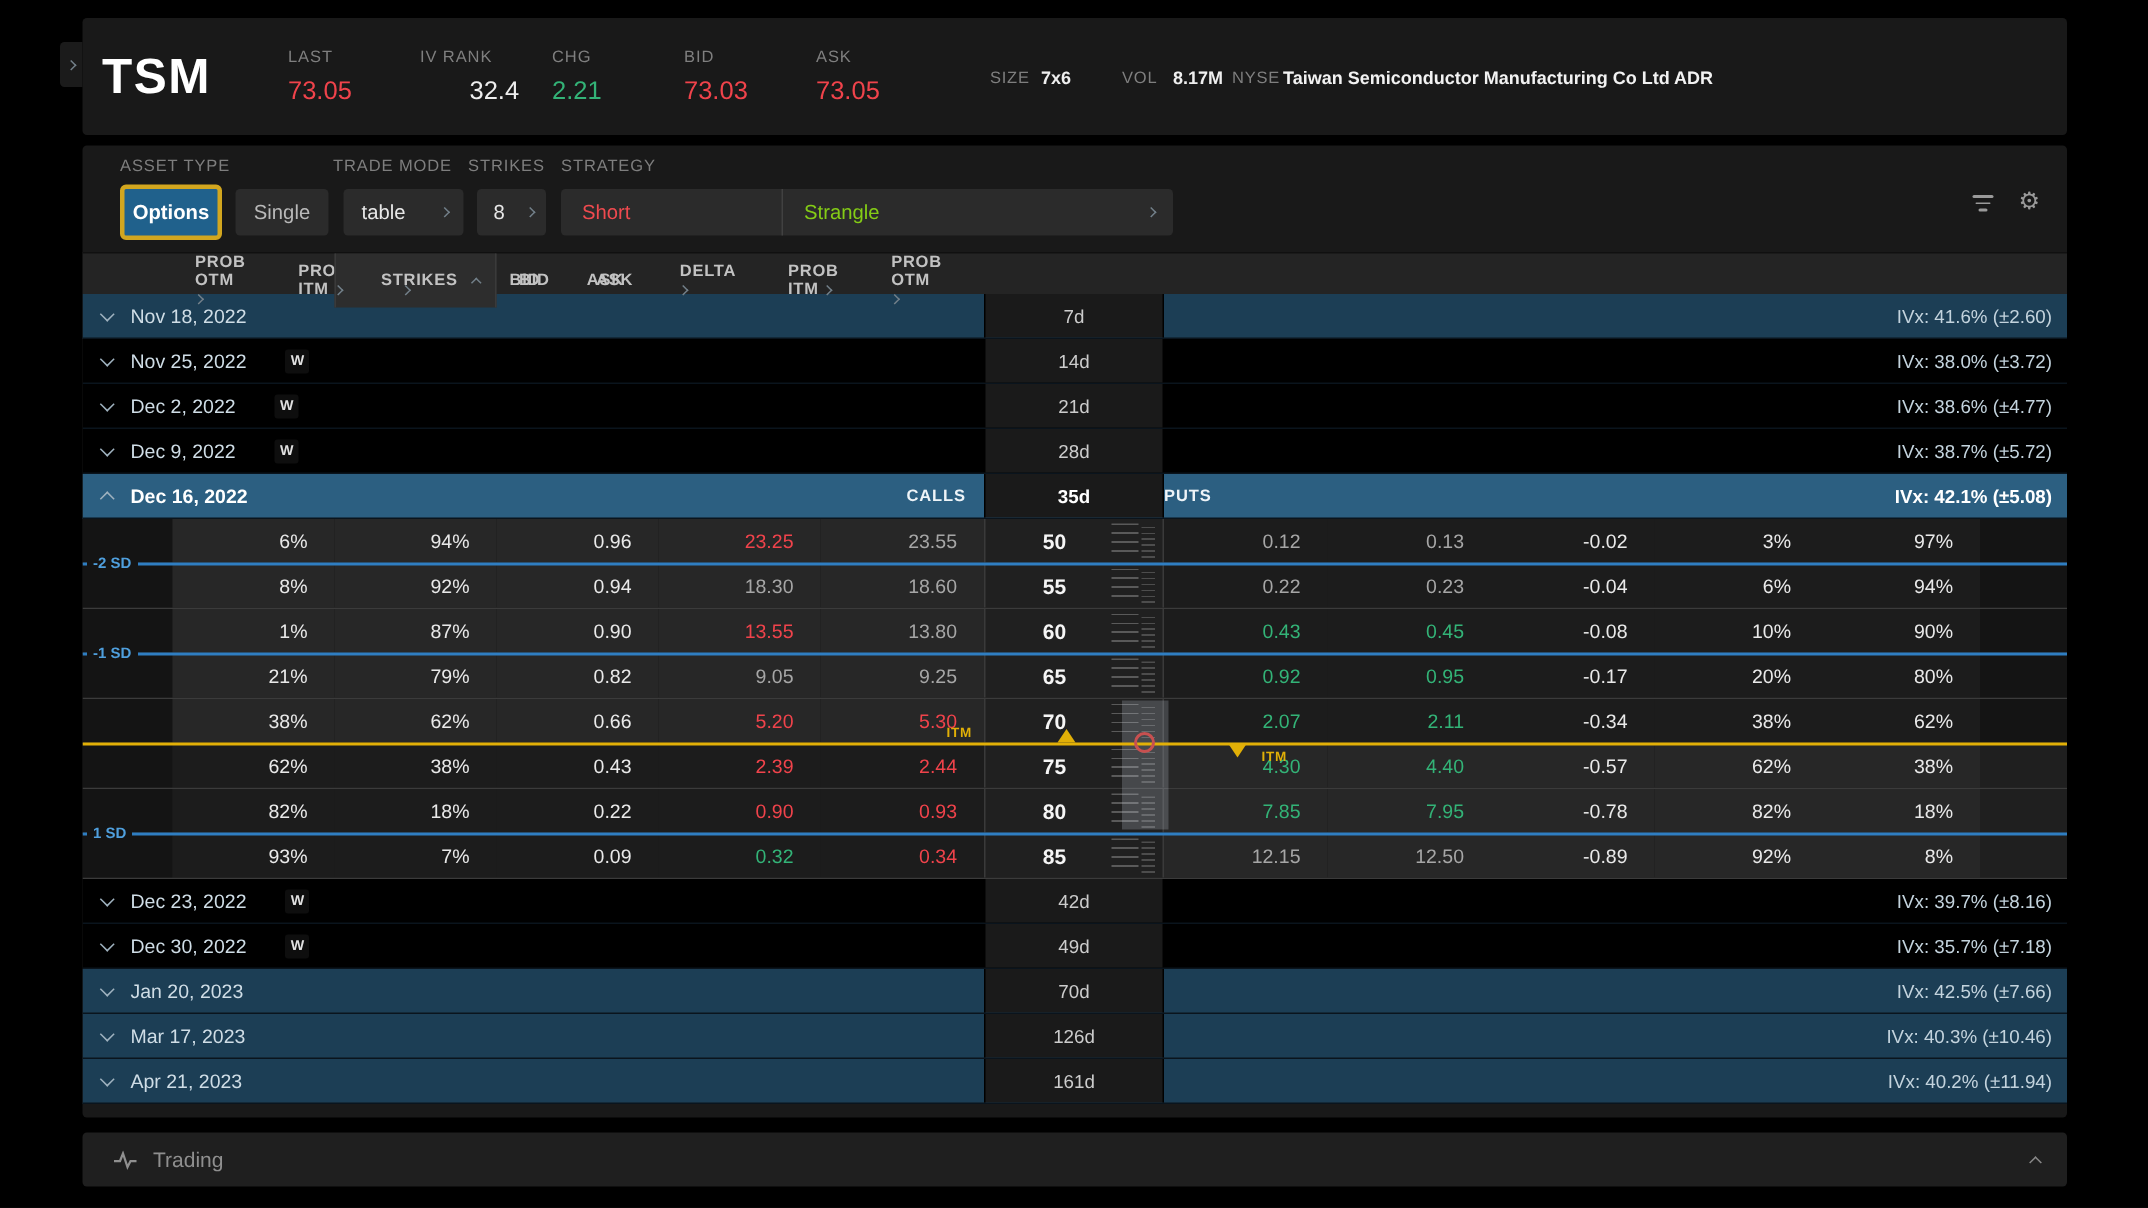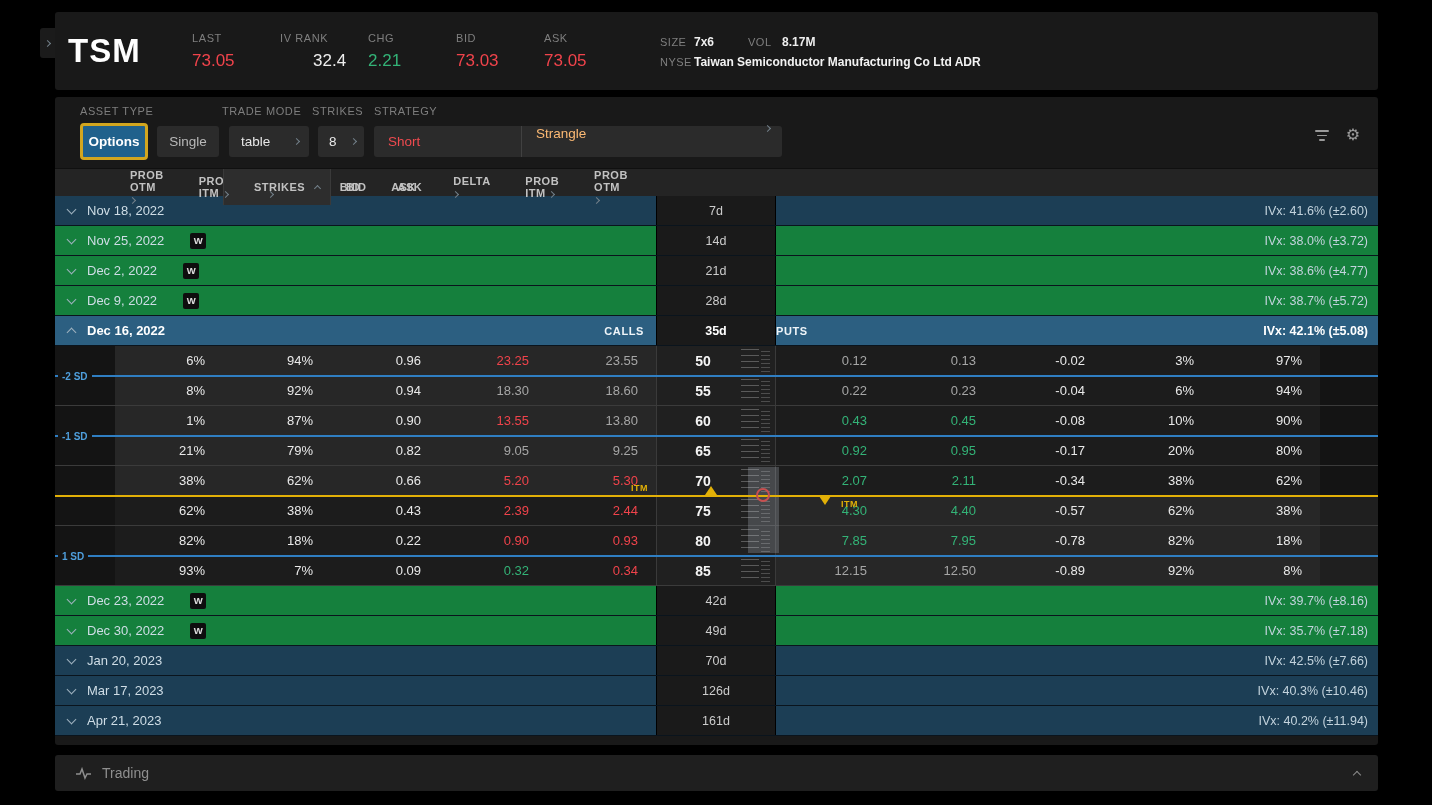--- a/index.html
+++ b/index.html
@@ -23,7 +23,7 @@
   .stat { width:88px; display:flex; flex-direction:column; gap:7px; }
   .stat-label { font-size:11px; color:#7f7f7f; letter-spacing:.6px; }
   .stat-value { font-size:17px; color:#eee; }
-  .meta { margin-left:28px; display:flex; flex-direction:column; gap:6px; padding-top:2px; }
+  .meta { margin-left:28px; display:flex; flex-direction:row; gap:6px; padding-top:2px; }
   .meta-row { display:flex; align-items:center; font-size:12px; }
   .meta-label { font-size:11px; color:#7f7f7f; letter-spacing:.5px; width:34px; }
   .meta-value { color:#efefef; font-weight:600; }

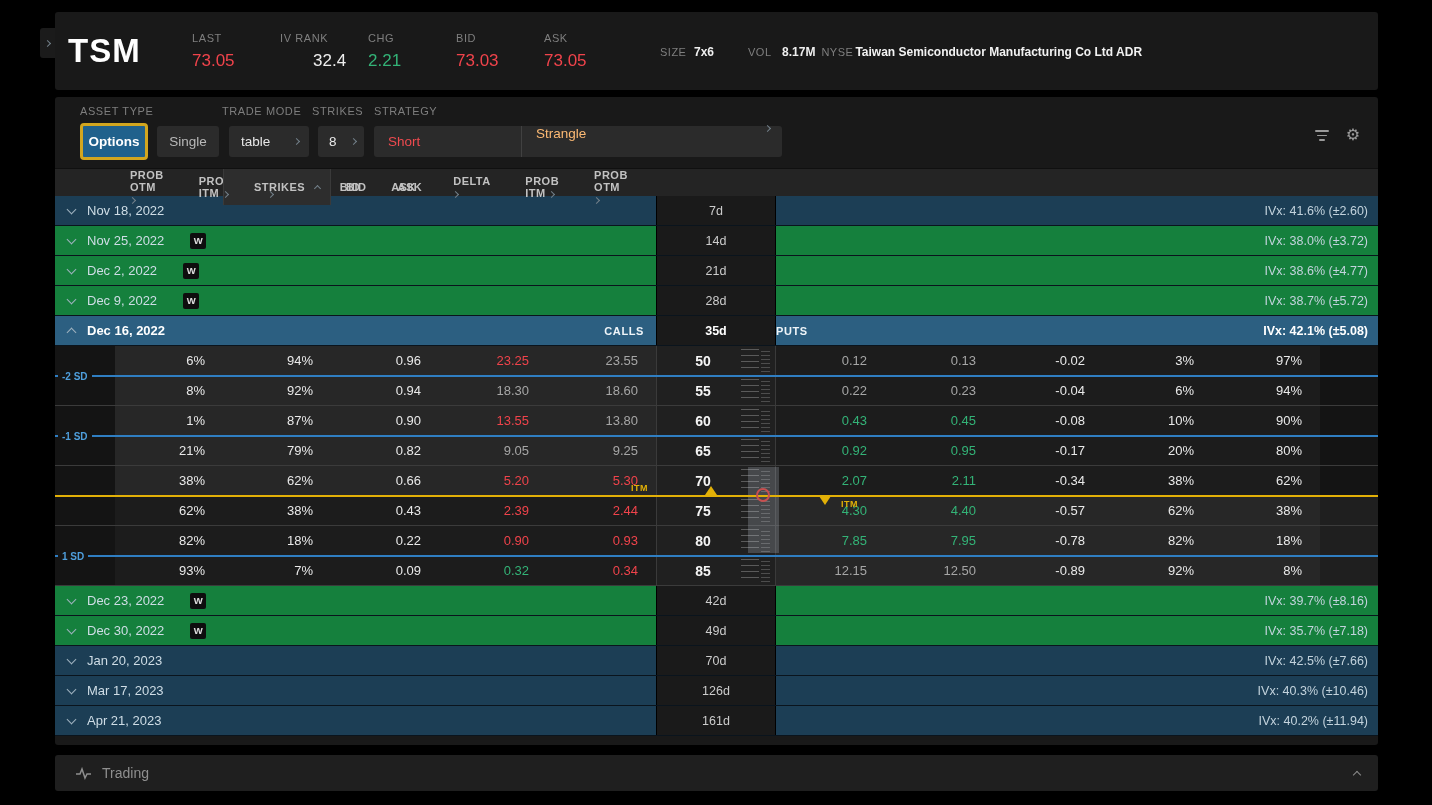--- a/index.html
+++ b/index.html
@@ -45,7 +45,7 @@
   .dd-strikes { width:46px; margin-left:9px; padding:0 8px 0 11px; }
   .strategy { width:408px; margin-left:10px; display:flex; background:#2b2b2b; border-radius:3px; height:31px; cursor:pointer; }
   .strategy .side { width:148px; display:flex; align-items:center; padding-left:14px; color:#ef4a4f; font-size:13.5px; border-right:1px solid #414141; }
-  .strategy .name { flex:1; display:flex; padding:0 12px 0 14px; color:#fdba74; font-size:13.5px; justify-content:space-between; }
+  .strategy .name { flex:1; display:flex; align-items:center; padding:0 12px 0 14px; color:#84cc16; font-size:13.5px; justify-content:space-between; }
   .tb-icons { position:absolute; right:18px; top:30px; display:flex; align-items:center; gap:14px; }
   .filter-icon { display:flex; flex-direction:column; align-items:center; gap:3px; cursor:pointer; padding:3px; }
   .filter-icon i { display:block; height:1.6px; background:#9a9a9a; border-radius:1px; }

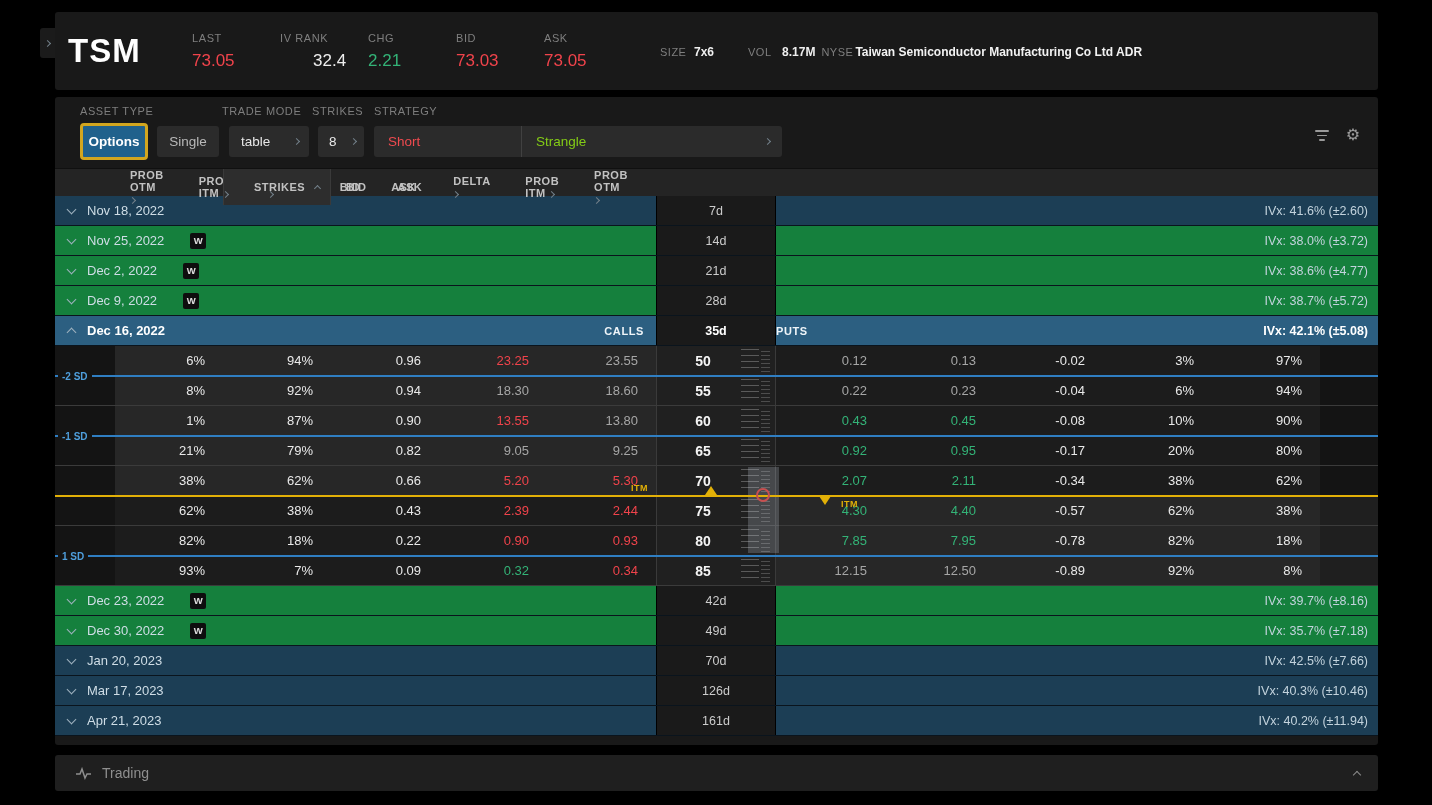--- a/index.html
+++ b/index.html
@@ -64,7 +64,7 @@
   .hdr-group { display:contents; }
 
   
-  .exp-row { height:30px; display:grid; grid-template-columns:601px 120px 1fr; background:#15803d; border-bottom:1px solid #0a141d; cursor:pointer; }
+  .exp-row { height:30px; display:grid; grid-template-columns:601px 120px 1fr; background:#000000; border-bottom:1px solid #0a141d; cursor:pointer; }
   .exp-row.monthly { background:#1c3e55; }
   .exp-left { display:flex; align-items:center; padding-left:13px; }
   .exp-left .chev { margin-right:12px; }

